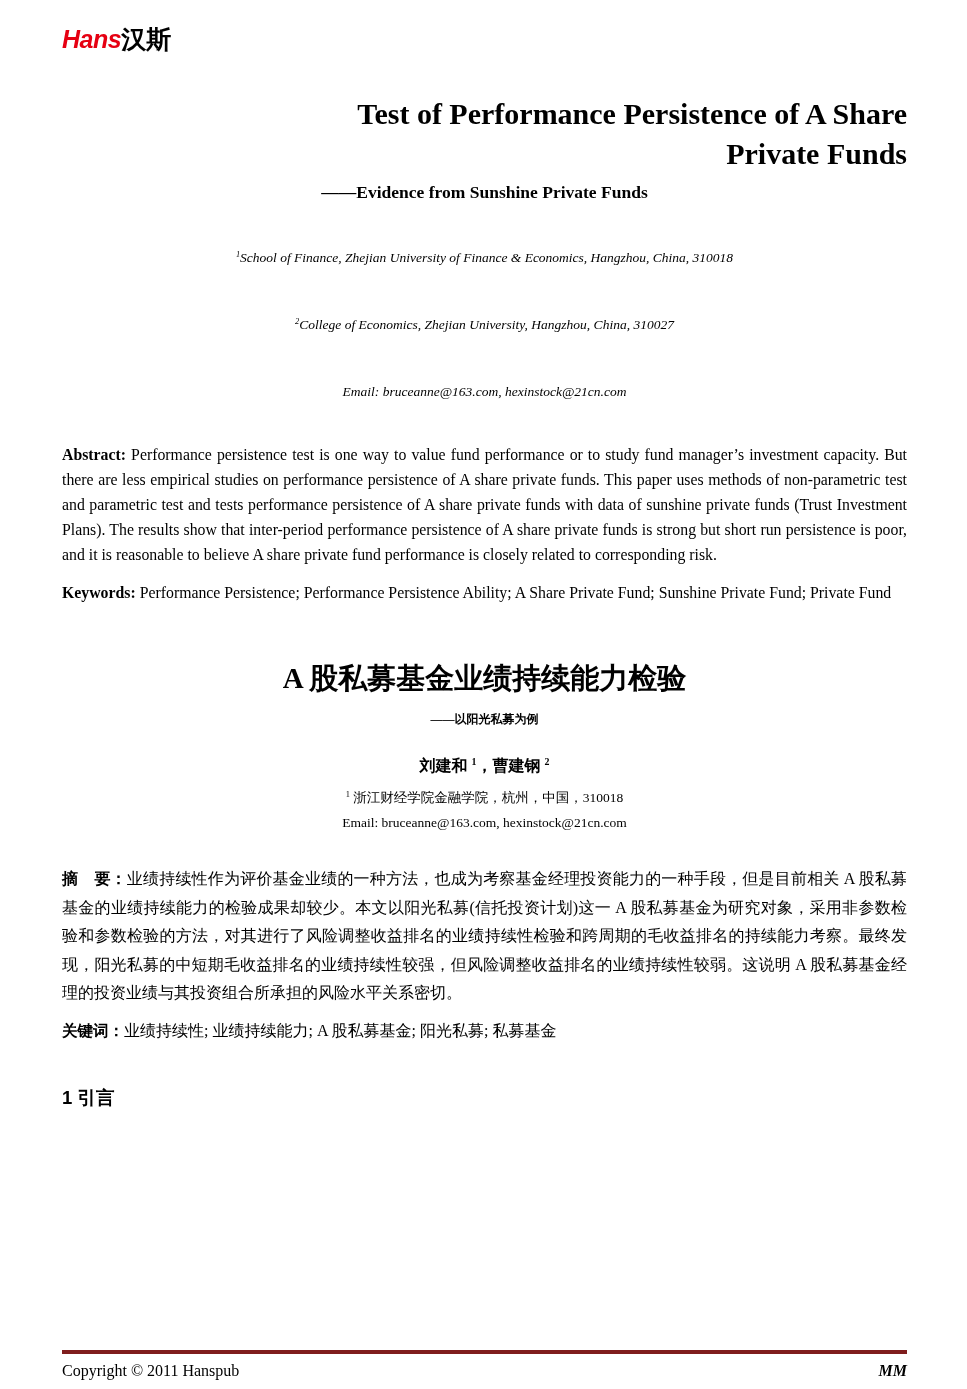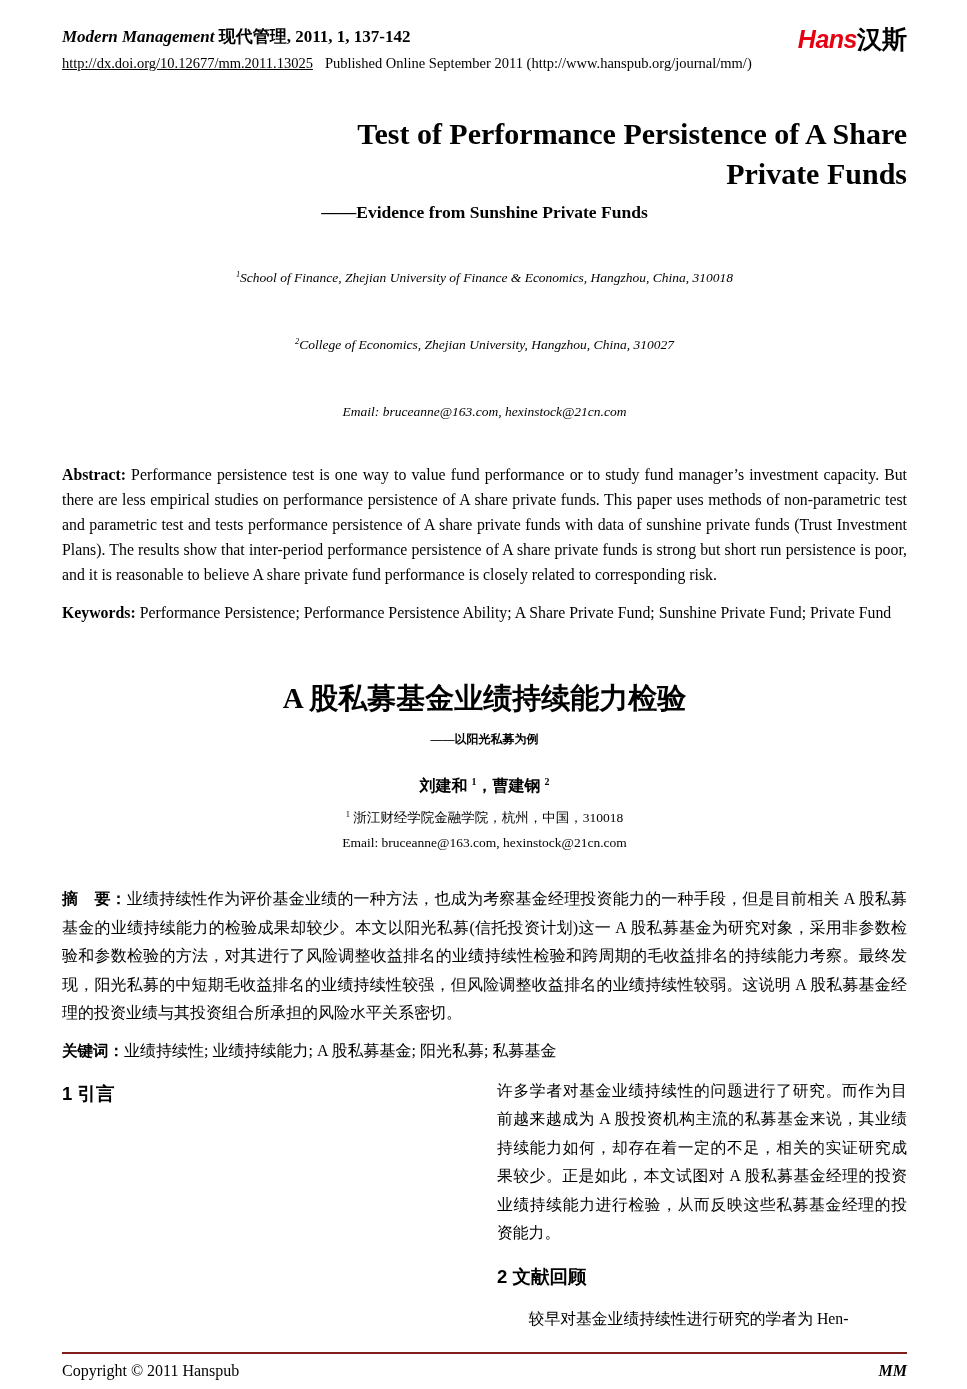--- a/index.html
+++ b/index.html
@@ -74,14 +74,6 @@
 <div class="page">
 
   <header class="header">
-    <div>
-      <div class="journal-line">
-        <span class="journal-en">Modern Management</span><span> 现代管理, 2011, 1,  137-142</span>
-      </div>
-      <div class="doi-line">
-        <a class="doi-link" href="#">http://dx.doi.org/10.12677/mm.2011.13025</a><span class="published">Published Online September 2011 (http://www.hanspub.org/journal/mm/)</span>
-      </div>
-    </div>
     <div class="logo">
       <span class="logo-hans">Hans</span><span class="logo-cn">汉斯</span>
     </div>

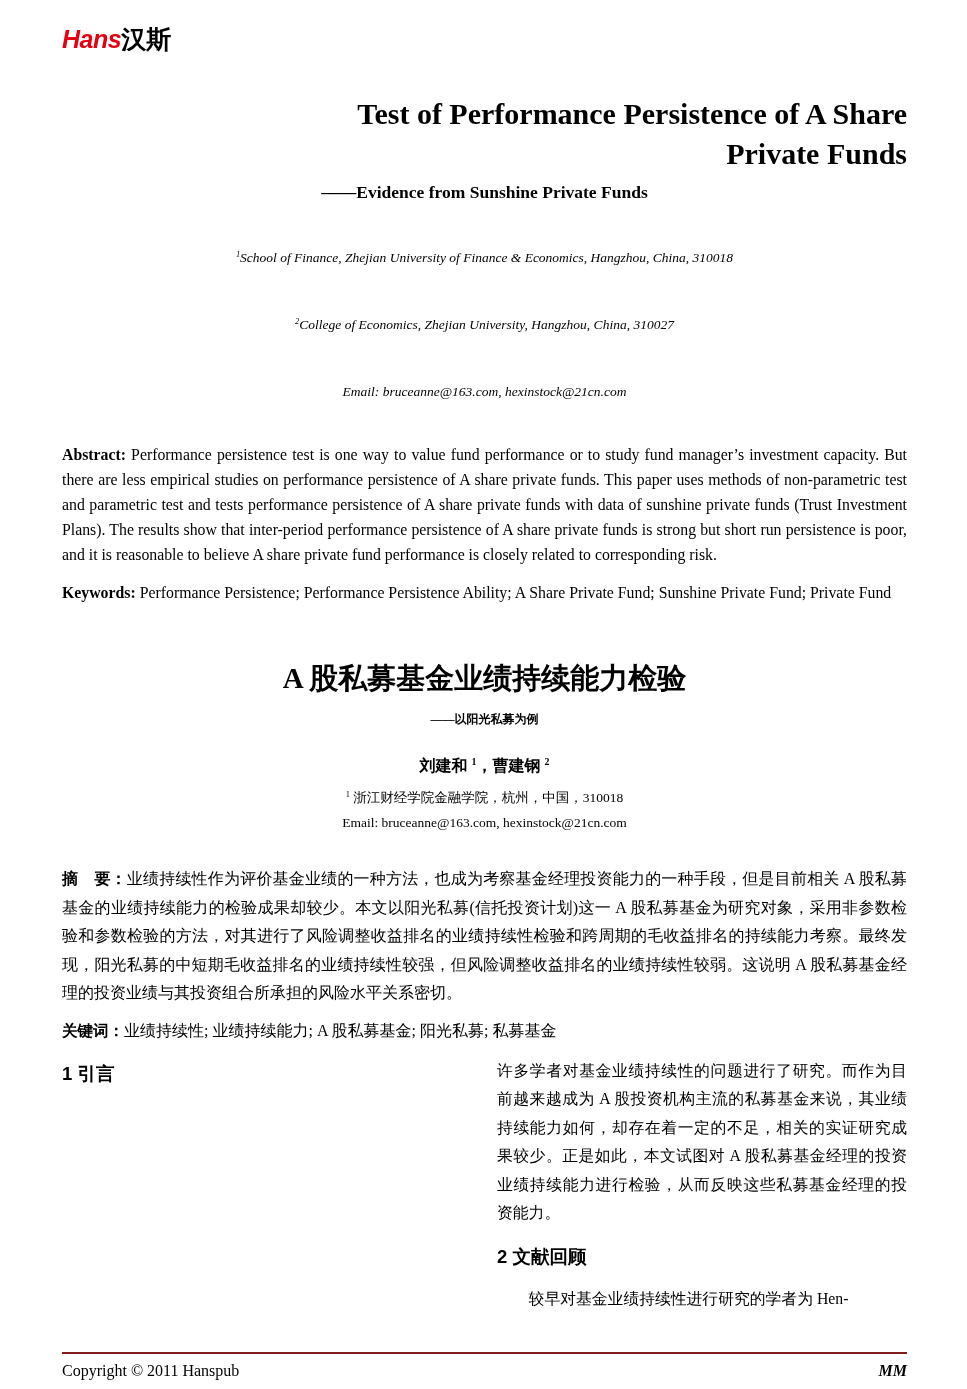--- a/index.html
+++ b/index.html
@@ -51,7 +51,7 @@
   .keywords-zh .label { font-weight: bold; font-family: "Liberation Sans", sans-serif; font-size: 15.5px; }
 
   
-  .columns { margin-top: 12px; display: flex; gap: 25px; }
+  .columns { margin-top: 36px; display: flex; gap: 25px; }
   .col { flex: 1; min-width: 0; }
   .sec-heading { font-size: 18.5px; font-weight: bold; font-family: "Liberation Sans", sans-serif; margin: 4px 0 16px 0; }
   .col-right .sec-heading { margin-top: 16px; }

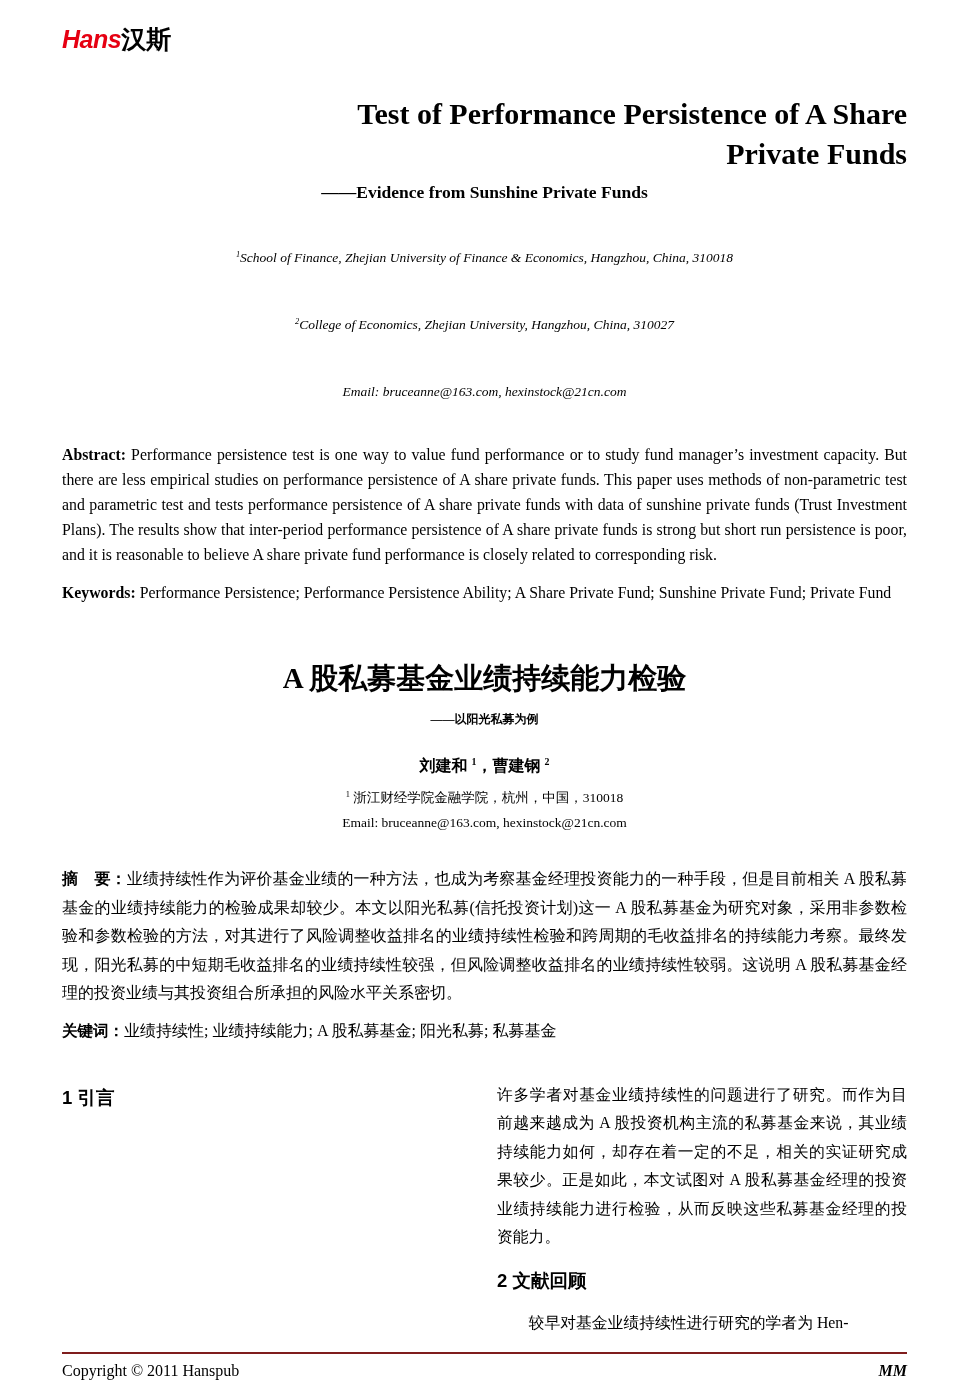--- a/index.html
+++ b/index.html
@@ -124,11 +124,6 @@
     <div class="col col-left">
       <h2 class="sec-heading">1 引言</h2>
     </div>
-    <div class="col col-right">
-      <p class="body-para">许多学者对基金业绩持续性的问题进行了研究。而作为目前越来越成为 A 股投资机构主流的私募基金来说，其业绩持续能力如何，却存在着一定的不足，相关的实证研究成果较少。正是如此，本文试图对 A 股私募基金经理的投资业绩持续能力进行检验，从而反映这些私募基金经理的投资能力。</p>
-      <h2 class="sec-heading">2 文献回顾</h2>
-      <p class="body-para indent">较早对基金业绩持续性进行研究的学者为 Hen-</p>
-    </div>
   </div>
 
   <footer class="footer">

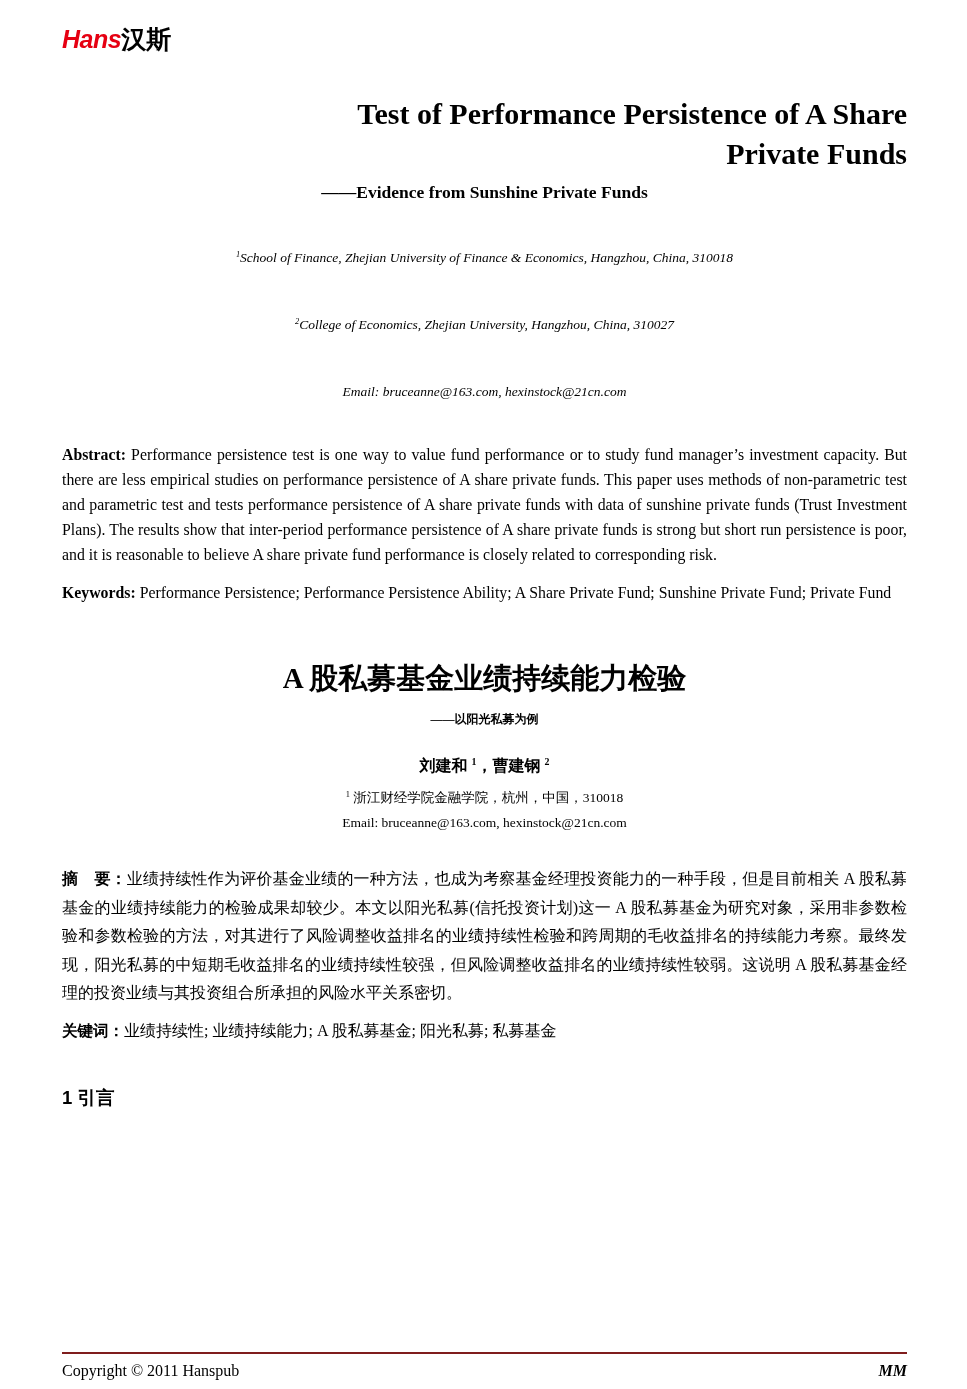--- a/index.html
+++ b/index.html
@@ -63,7 +63,7 @@
   .footer {
     position: absolute; left: 62px; right: 60px; bottom: 9px;
     display: flex; justify-content: space-between;
-    border-top: 2px solid #7f1d1d; padding-top: 8px;
+    border-top: 4px solid #7f1d1d; padding-top: 8px;
     font-size: 16px;
   }
   .journal-abbr { font-weight: bold; font-style: italic; }

